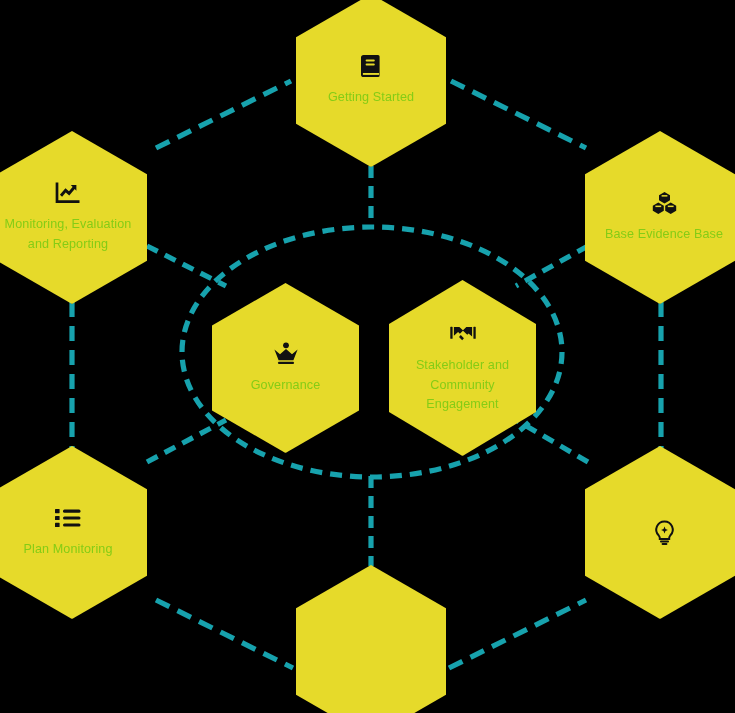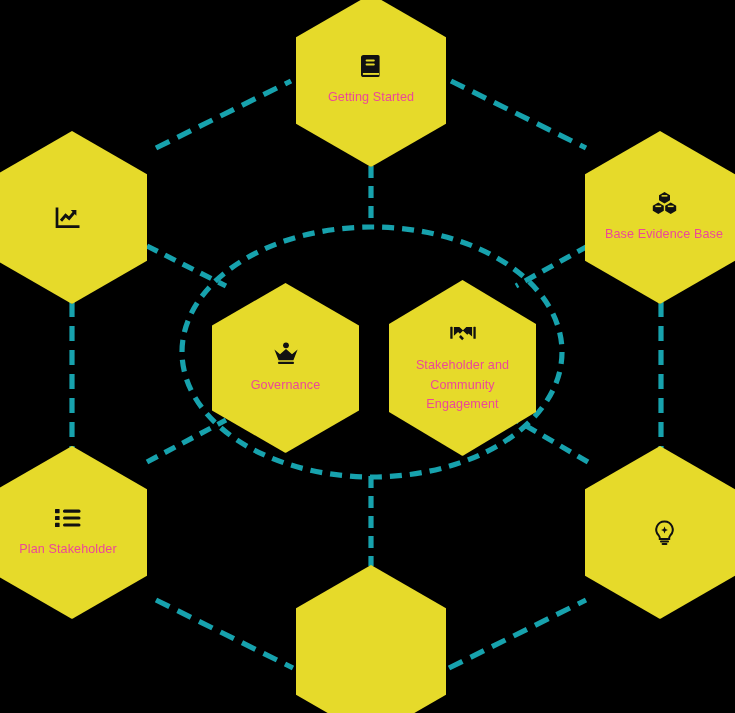--- a/index.html
+++ b/index.html
@@ -41,7 +41,7 @@
   }
   .hex .label{
     font-size:12.6px; line-height:1.55;
-    letter-spacing:.1px; color:#ec4899;
+    letter-spacing:.1px; color:#84cc16;
     white-space:pre-line;
   }
   .hex .ico{

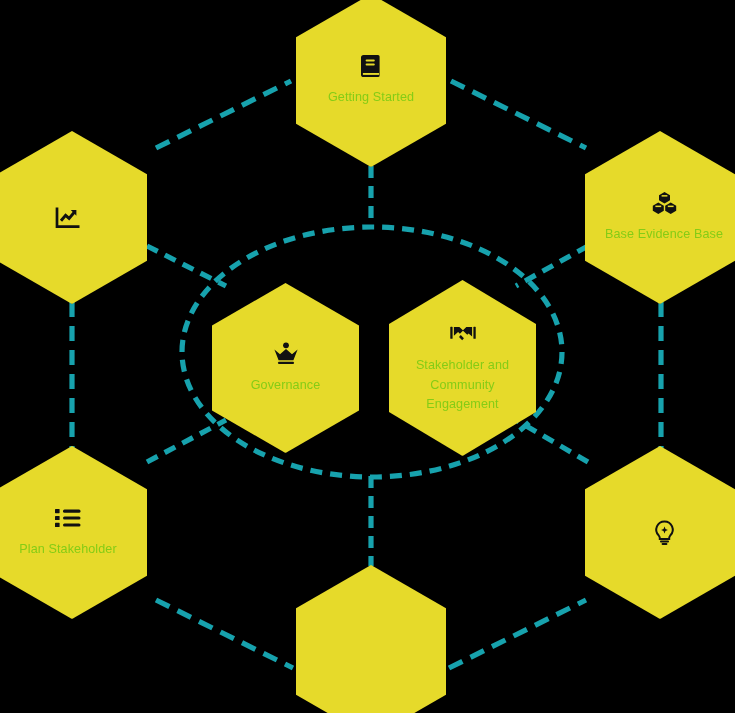--- a/index.html
+++ b/index.html
@@ -116,6 +116,8 @@
           <path d="M15.8 4.1h5.6v5.6z" fill="#111"></path>
         </svg>
       </span>
+      <span class="label">Monitoring, Evaluation
+and Reporting</span>
     </div>
   </div>
 

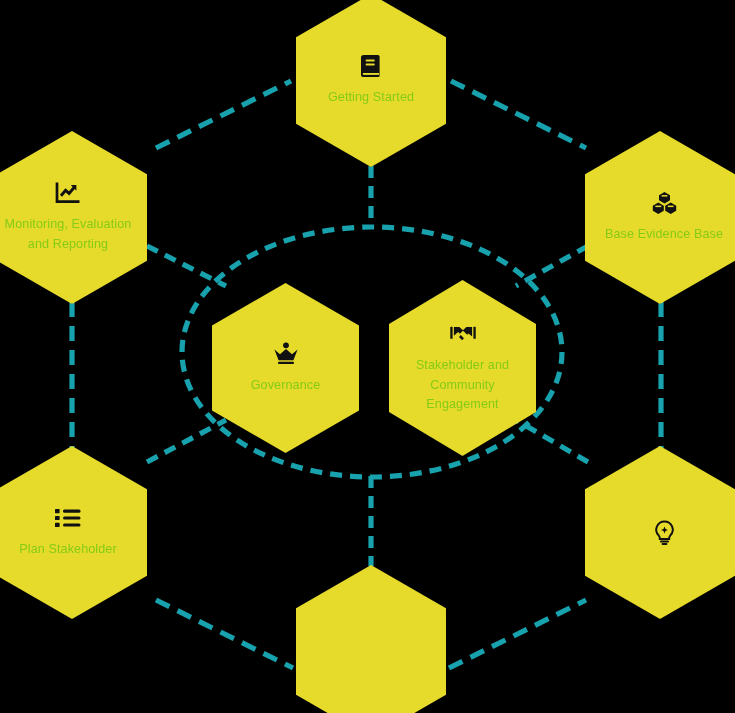--- a/index.html
+++ b/index.html
@@ -157,7 +157,7 @@
           </g>
         </svg>
       </span>
-      <span class="label">Plan Stakeholder</span>
+      <span class="label">Plan Monitoring</span>
     </div>
   </div>
 

